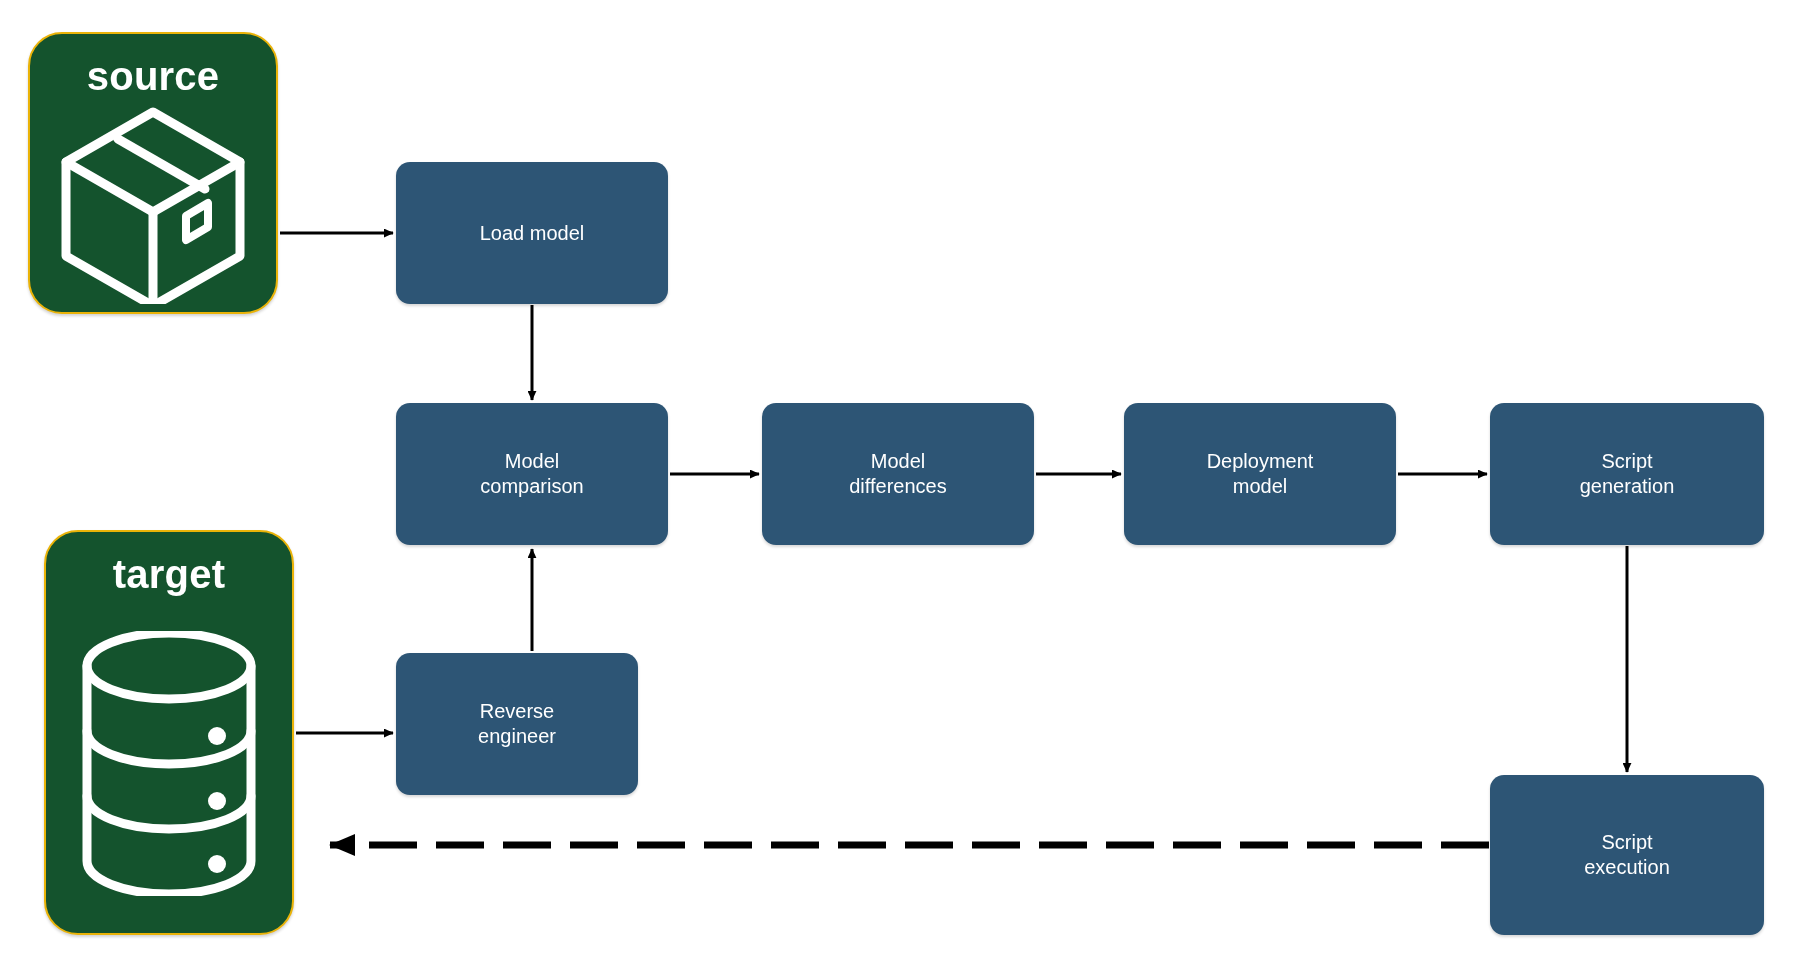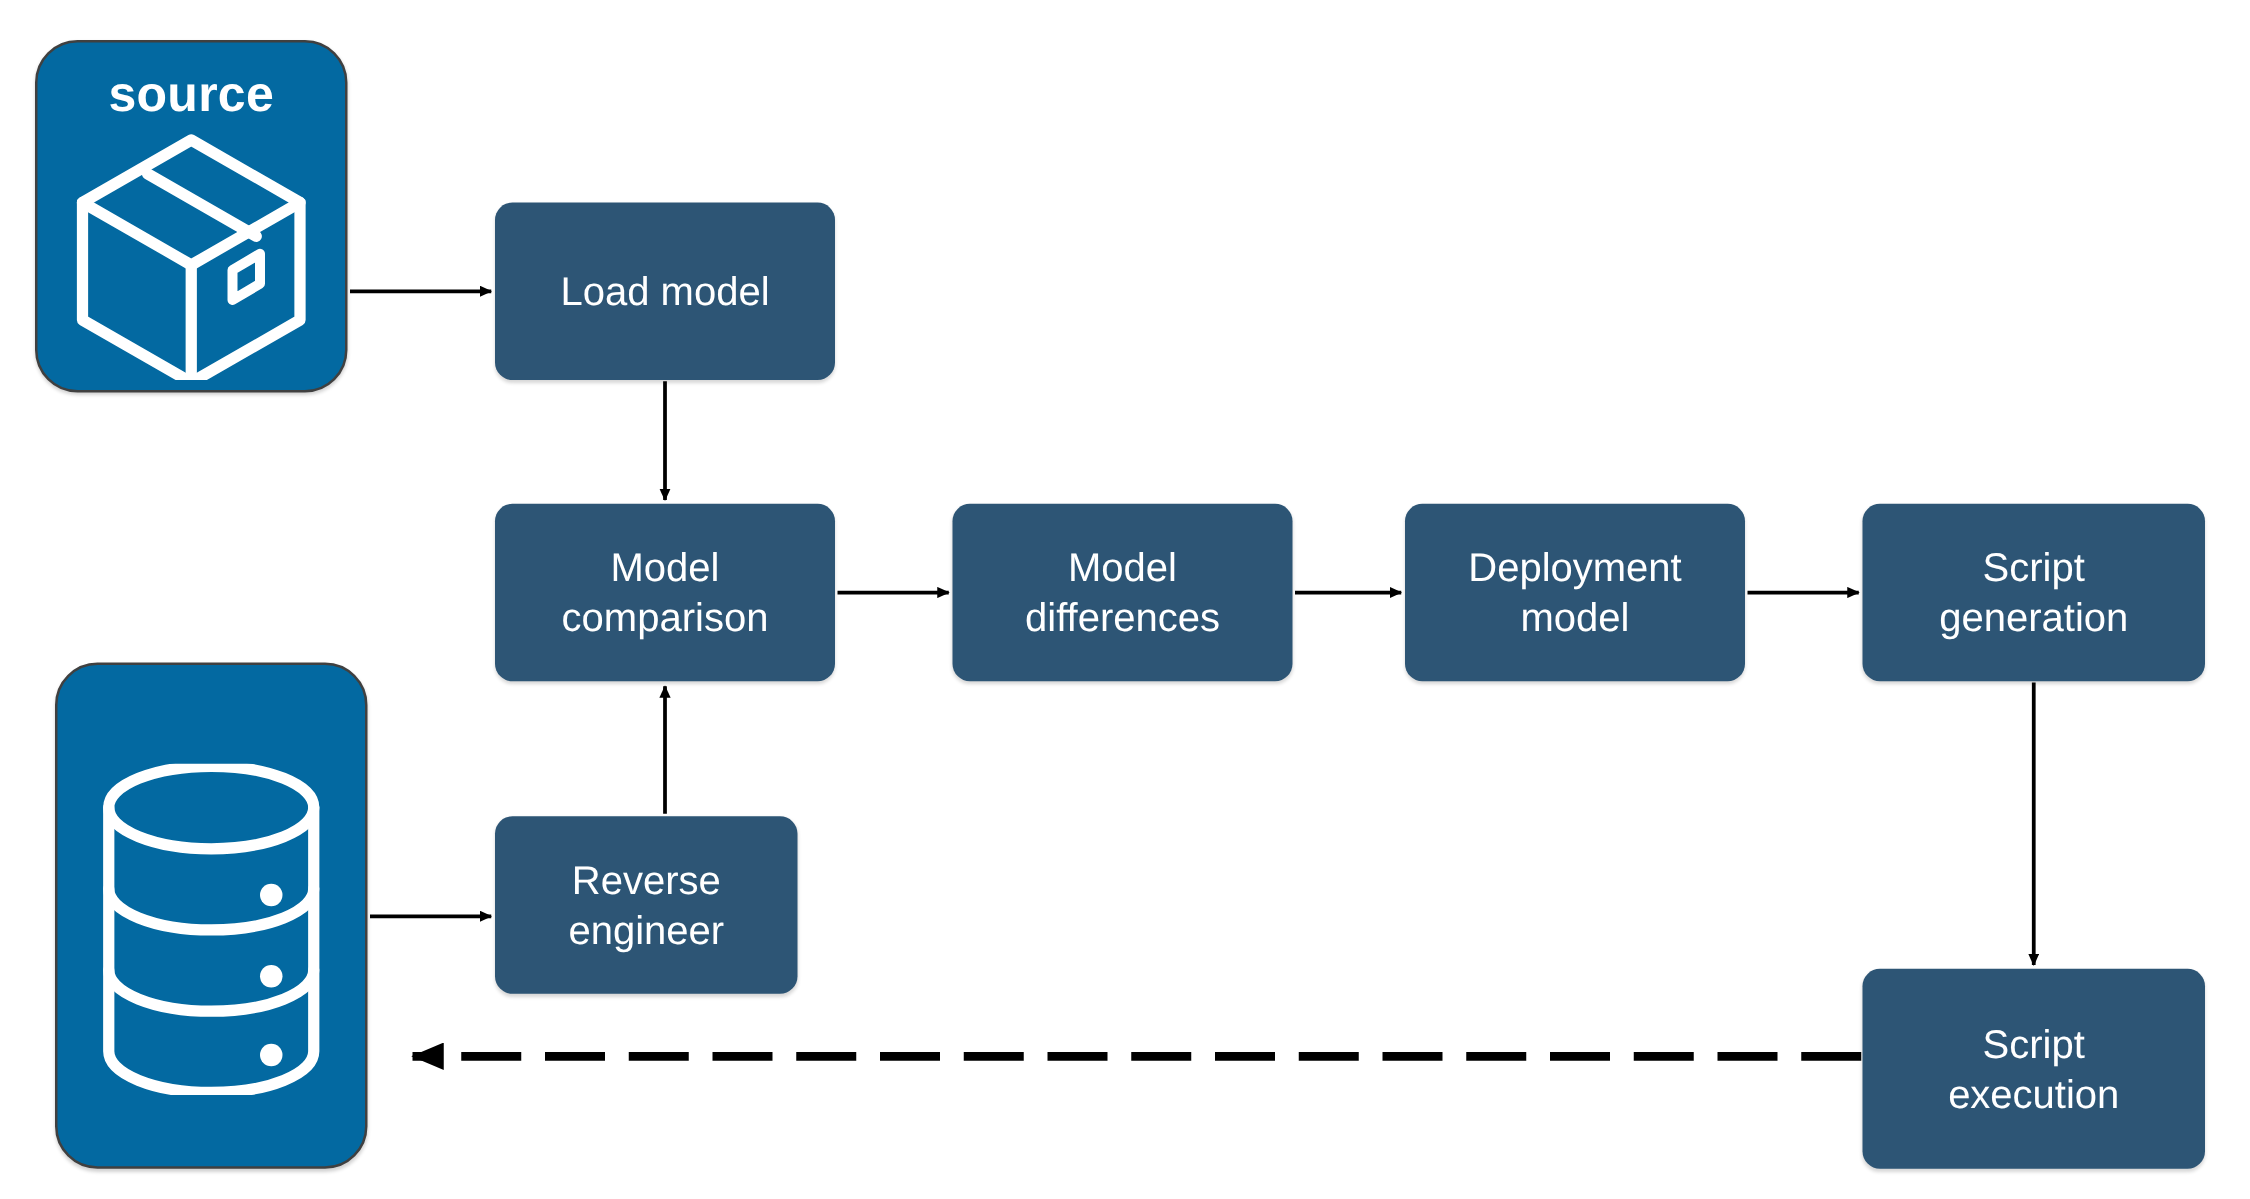--- a/index.html
+++ b/index.html
@@ -20,8 +20,8 @@
   
   .endpoint-card {
     position: absolute;
-    background: #0369a1;
-    border: 2px solid #404040;
+    background: #14532d;
+    border: 2px solid #eab308;
     border-radius: 34px;
     box-sizing: border-box;
     display: flex;

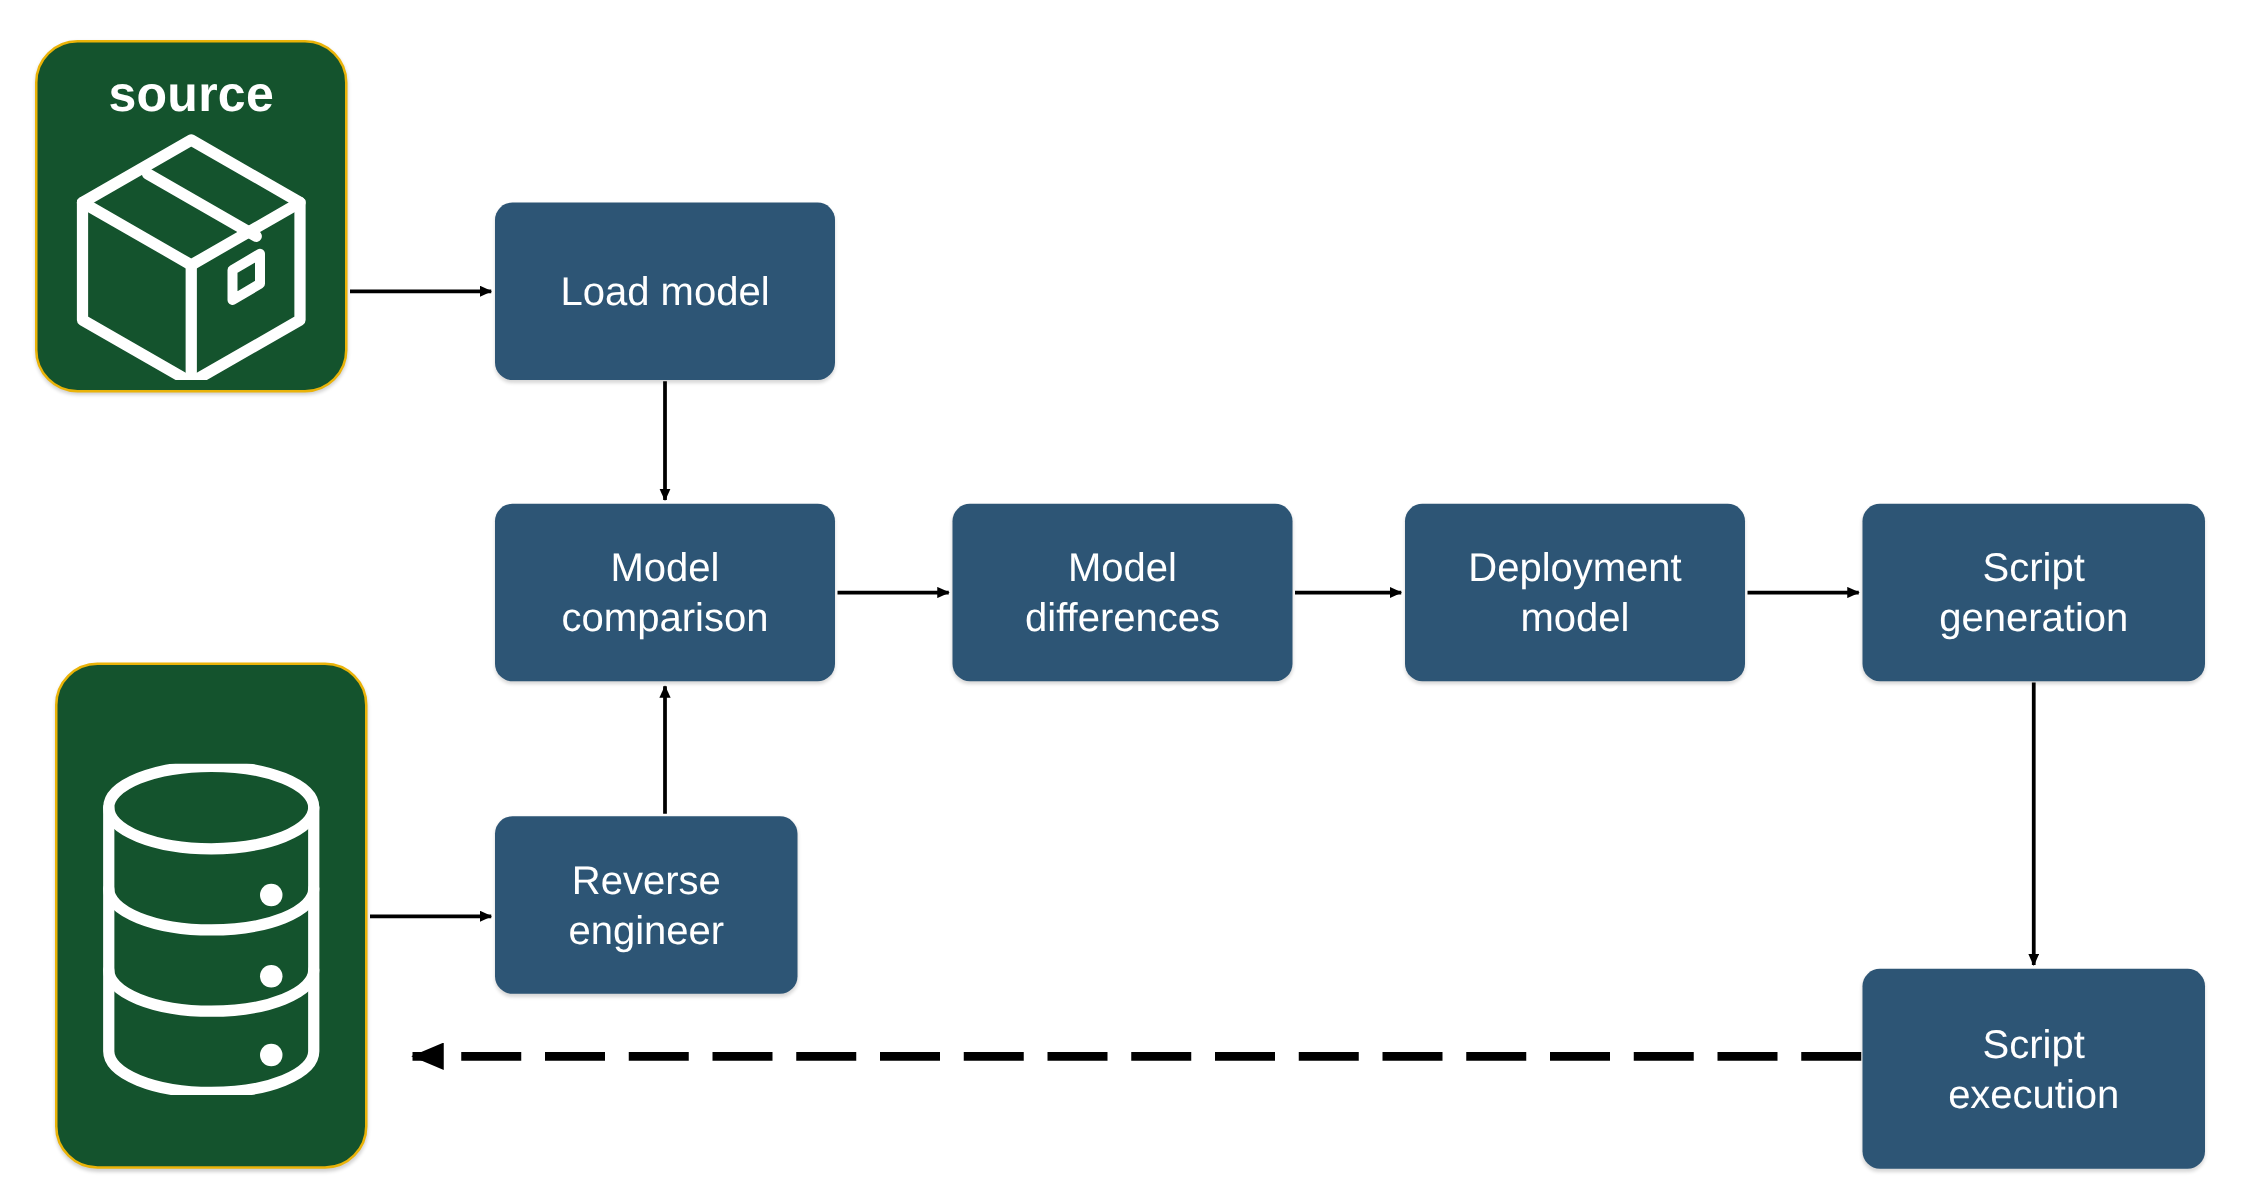--- a/index.html
+++ b/index.html
@@ -56,7 +56,7 @@
     justify-content: center;
     text-align: center;
     color: #ffffff;
-    font-size: 32px;
+    font-size: 20px;
     line-height: 1.25;
     padding: 6px 10px;
     box-shadow: 0 2px 3px rgba(0,0,0,0.16);

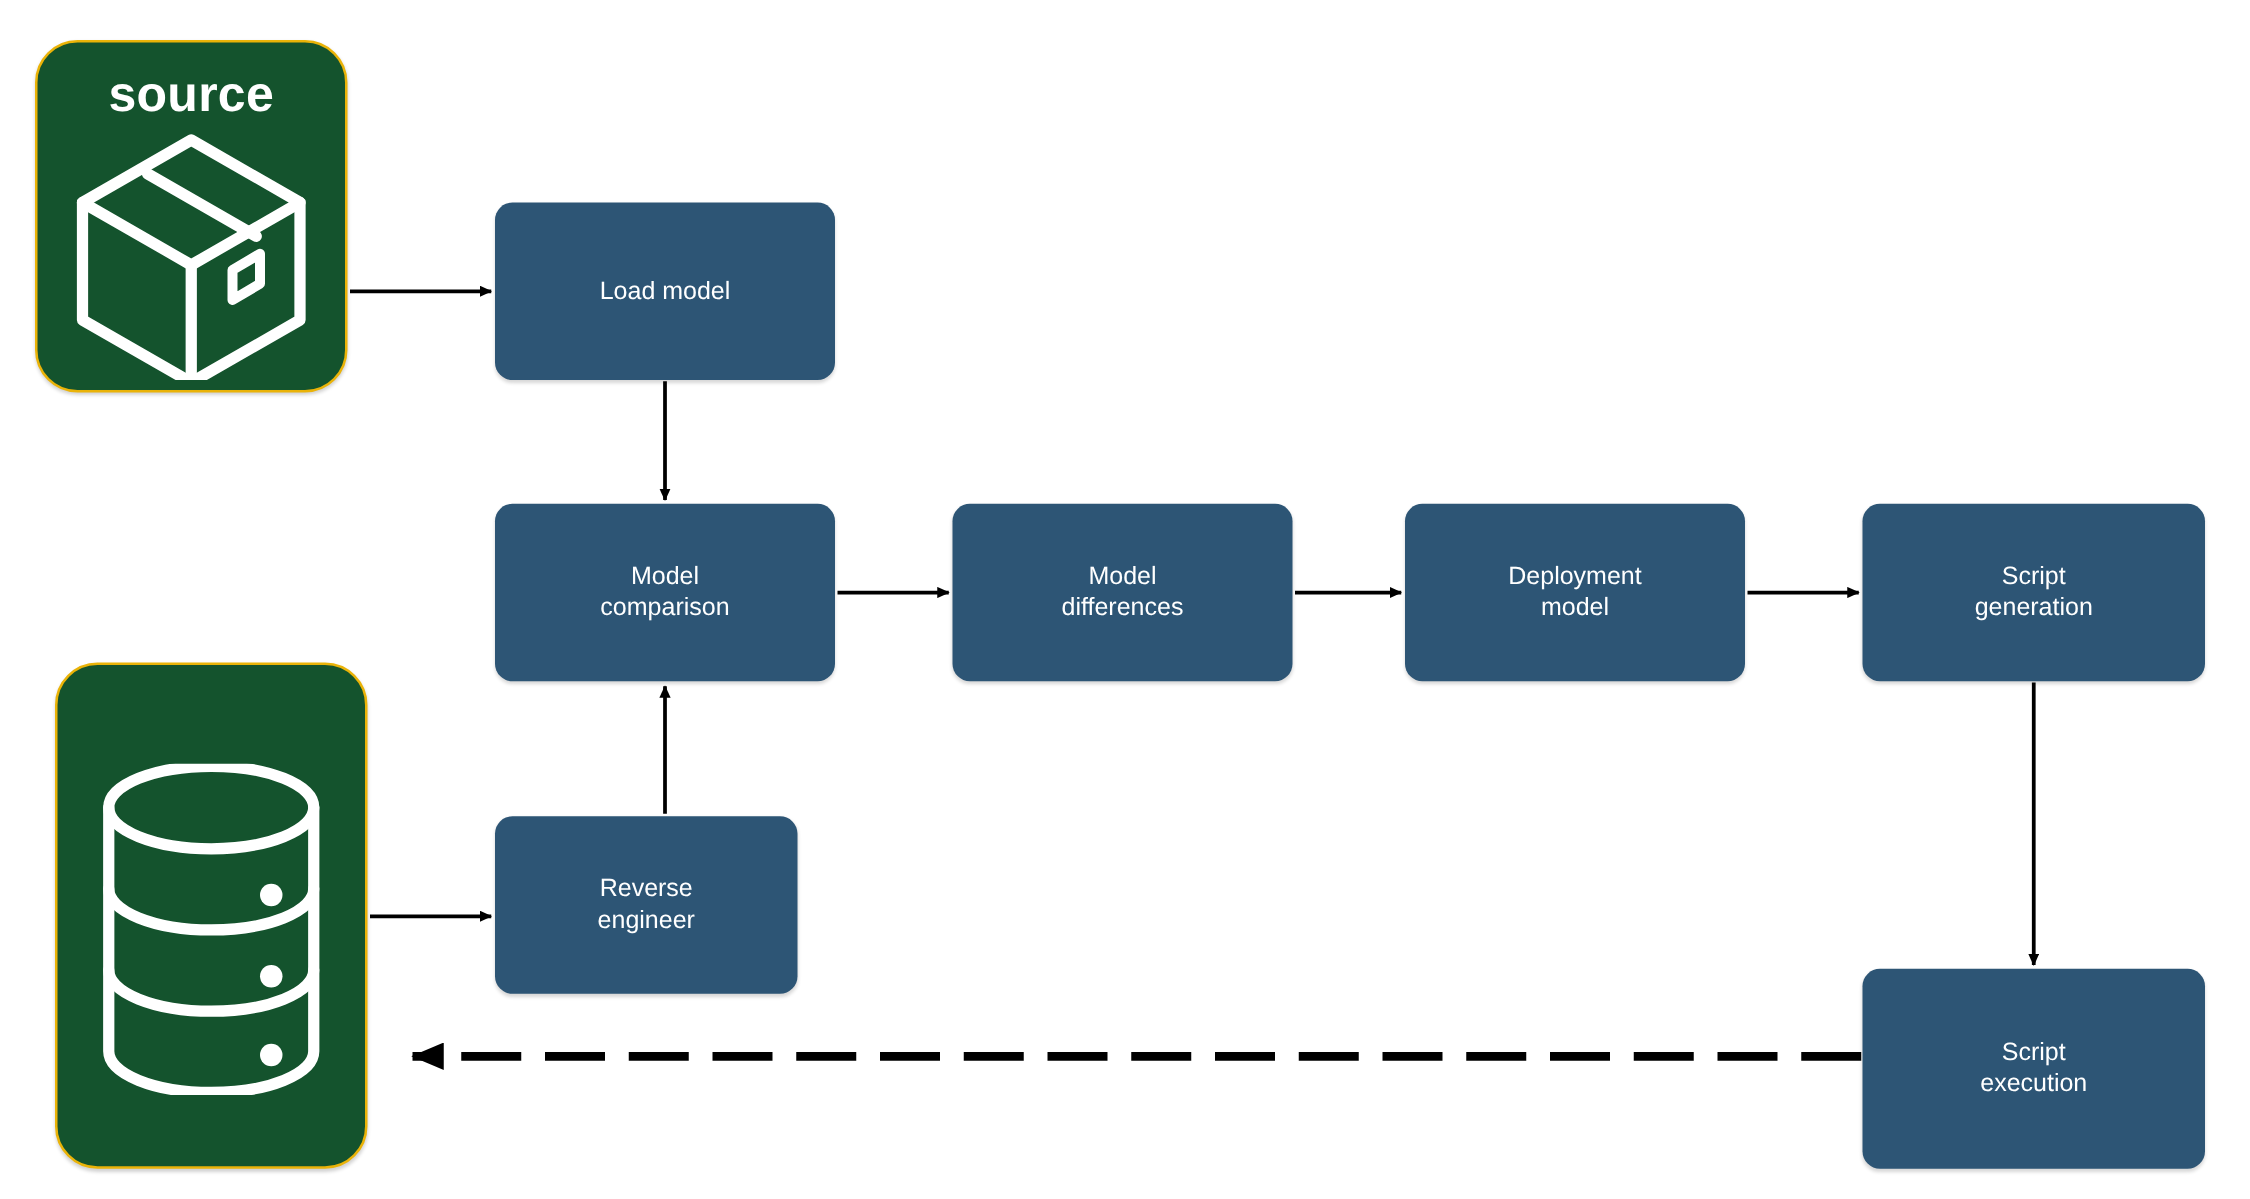--- a/index.html
+++ b/index.html
@@ -145,6 +145,7 @@
   </div>
 
   <div class="endpoint-card" style="left:44px; top:530px; width:250px; height:405px; padding-top:22px;">
+    <div class="endpoint-title">target</div>
     <div class="endpoint-icon">
       <svg width="190" height="265" viewBox="0 0 190 265" xmlns="http://www.w3.org/2000/svg">
         <g fill="none" stroke="#ffffff" stroke-width="9" stroke-linejoin="round" stroke-linecap="round">

